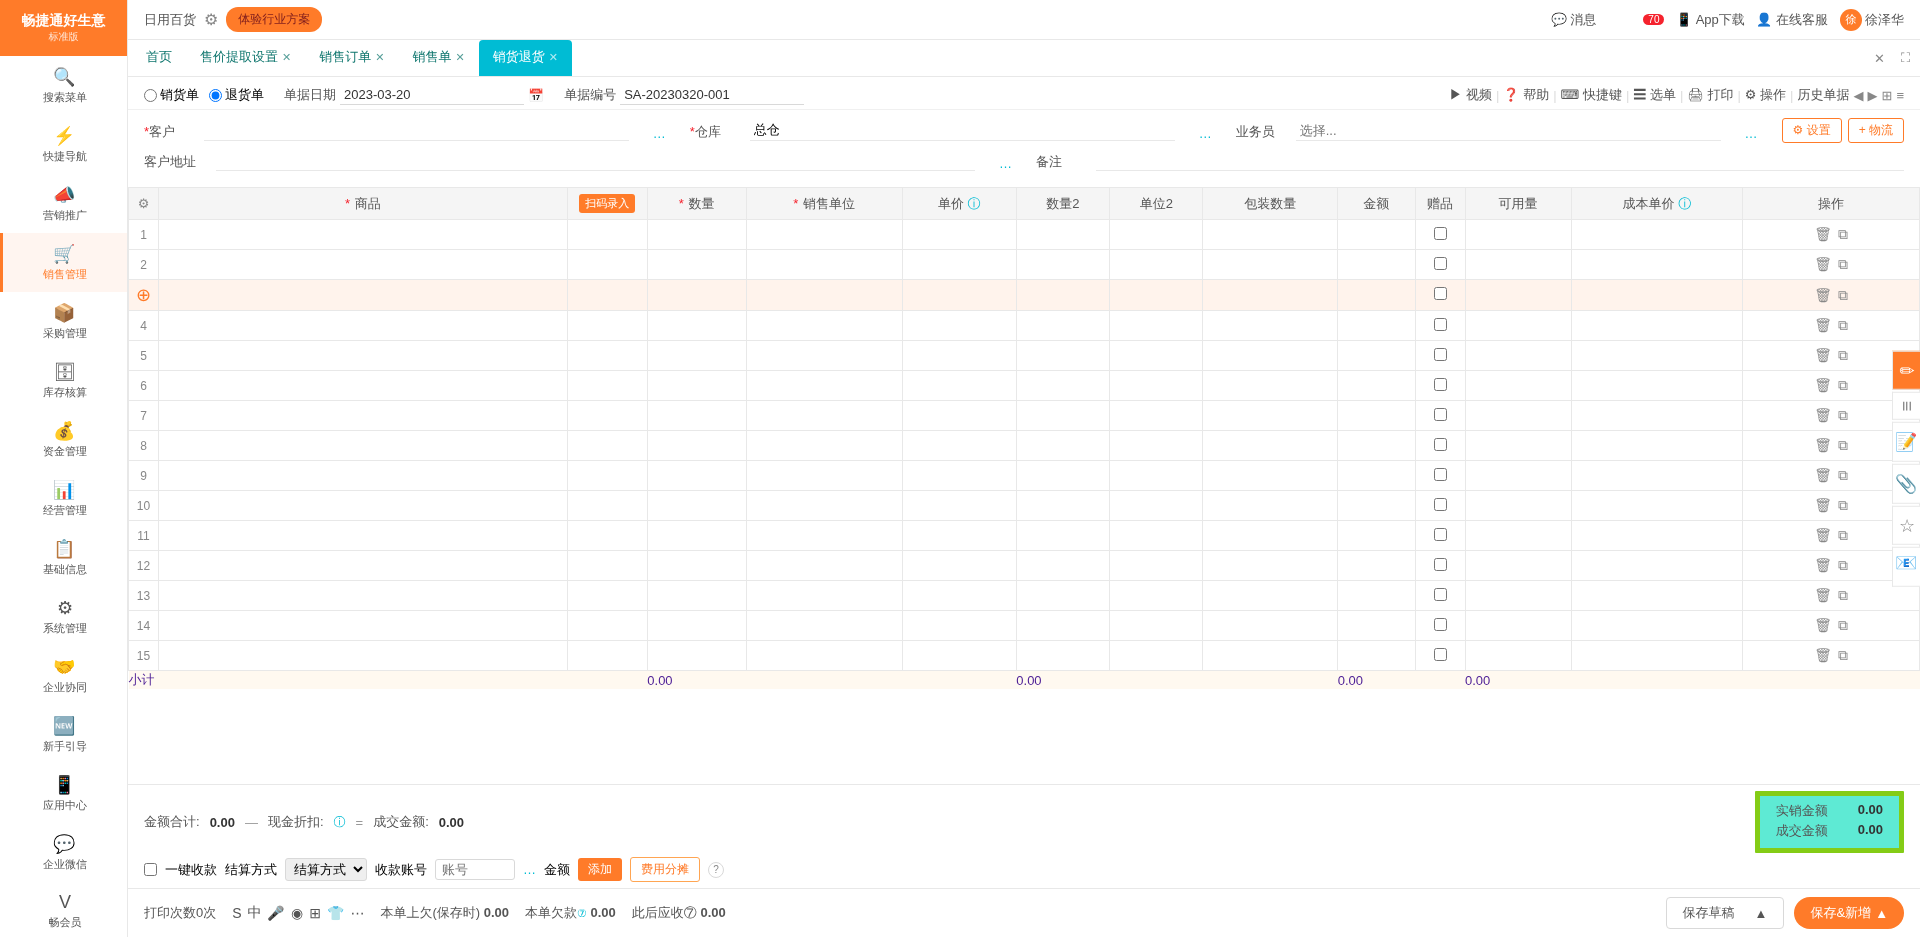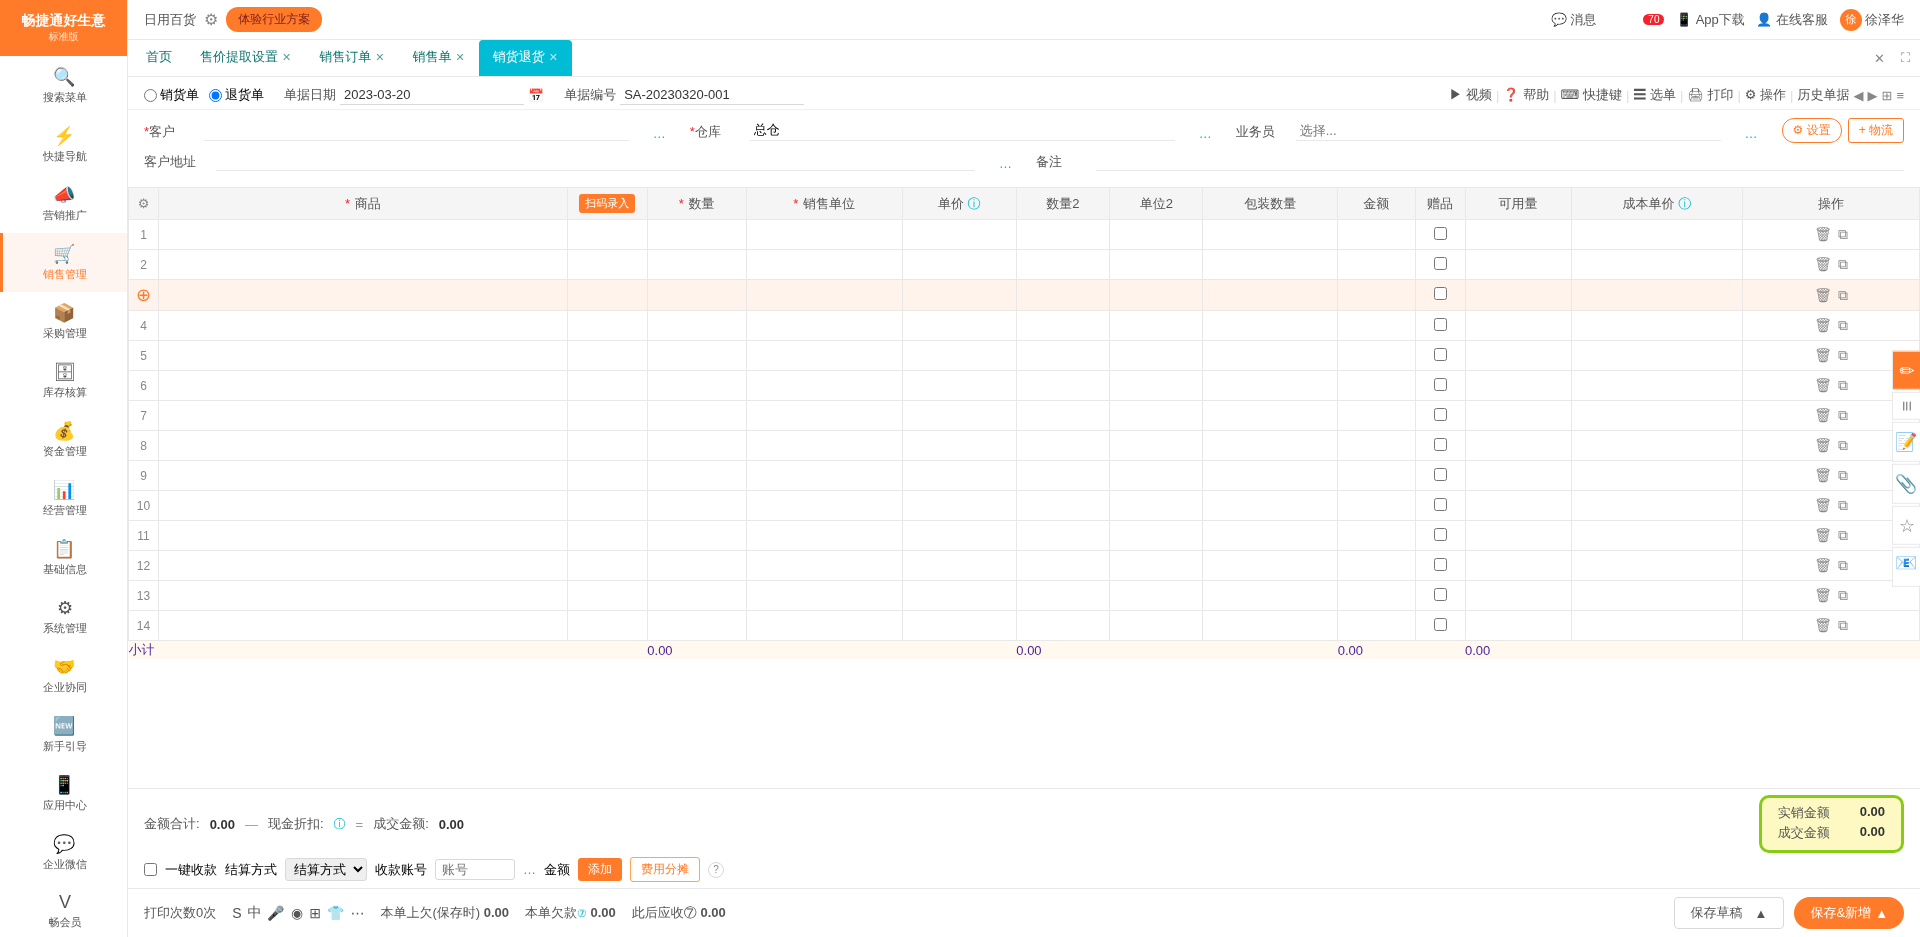--- a/index.html
+++ b/index.html
@@ -295,7 +295,7 @@
             <span class="field-dots">…</span>
           </div>
           <div style="display:flex;gap:6px;margin-left:auto;">
-            <button class="btn-right" style="color:#ff7b29;border:1px solid #ff7b29;background:#fff;padding:3px 10px;border-radius:12px;cursor:pointer;font-size:12px;">⚙ 设置</button>
+            <button class="btn-right" style="color:#ff7b29;border:1px solid #ff7b29;background:#fff;padding:3px 10px;border-radius:3px;cursor:pointer;font-size:12px;">⚙ 设置</button>
             <button class="btn-right" style="color:#ff7b29;border:1px solid #ff7b29;background:#fff;padding:3px 10px;border-radius:3px;cursor:pointer;font-size:12px;">+ 物流</button>
           </div>
         </div>

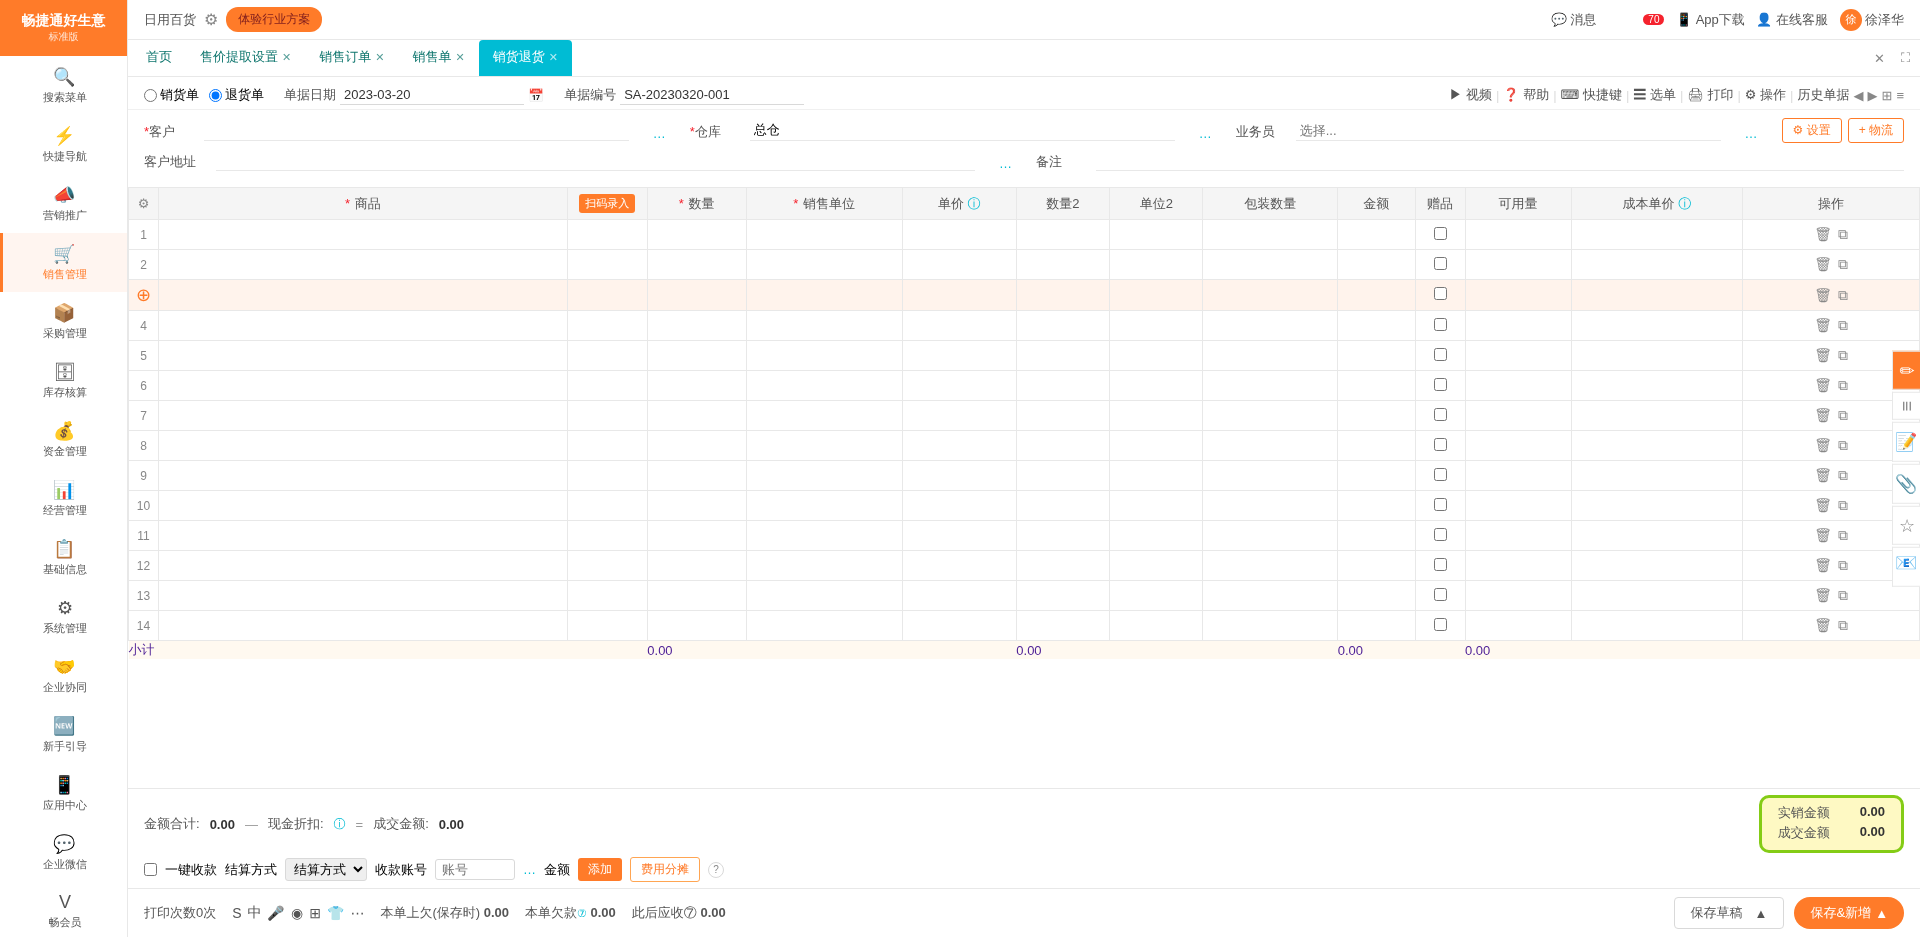--- a/index.html
+++ b/index.html
@@ -646,6 +646,27 @@
               </tr>
               <tr>
                 <td class="row-num">14</td>
+                <td></td>
+                <td></td>
+                <td></td>
+                <td></td>
+                <td></td>
+                <td></td>
+                <td></td>
+                <td></td>
+                <td></td>
+                <td class="checkbox-cell"><input type="checkbox" style=""></td>
+                <td></td>
+                <td></td>
+                <td>
+                  <div class="action-icons">
+                    <span class="action-icon">🗑</span>
+                    <span class="action-icon">⧉</span>
+                  </div>
+                </td>
+              </tr>
+              <tr>
+                <td class="row-num">15</td>
                 <td></td>
                 <td></td>
                 <td></td>

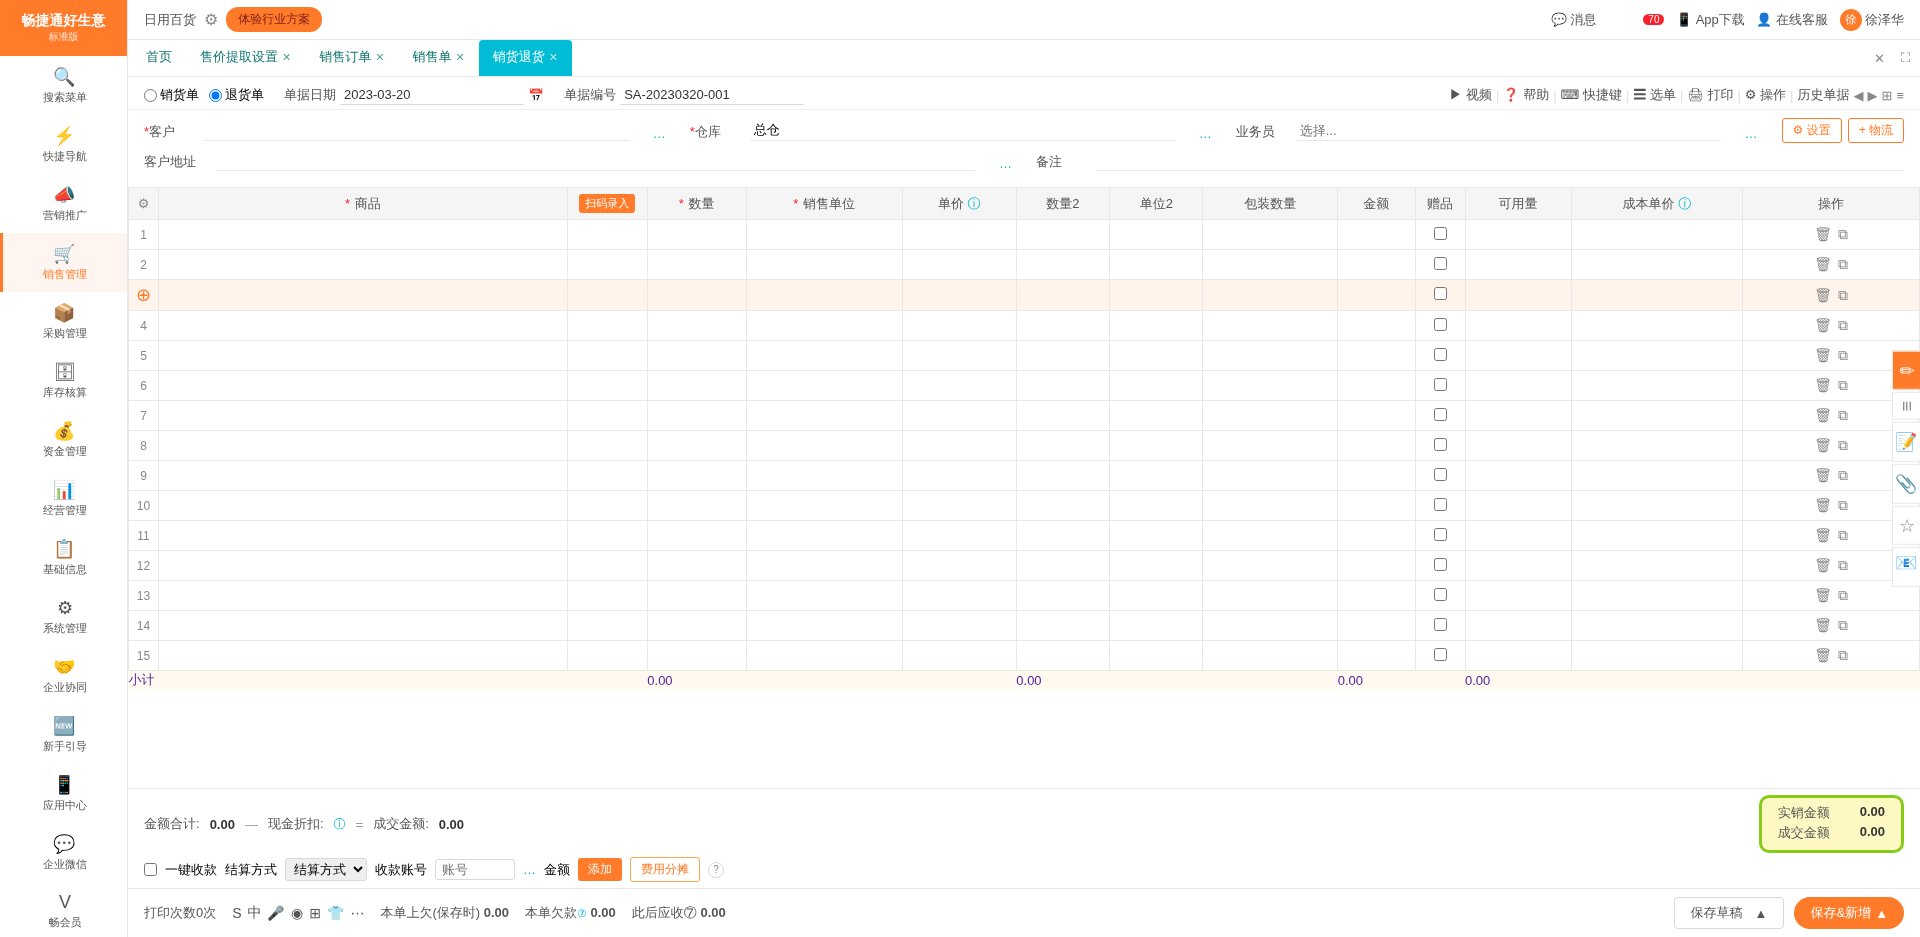--- a/index.html
+++ b/index.html
@@ -719,7 +719,7 @@
           <span class="equals-icon">=</span>
           <span class="amount-label">成交金额:</span>
           <span class="amount-value">0.00</span>
-          <div style="margin-left:auto;background:#fef9c3;padding:6px 16px;border:3px solid #84cc16;border-radius:10px;">
+          <div style="margin-left:auto;background:#5eead4;padding:6px 16px;border:5px solid #84cc16;border-radius:1px;">
             <div class="summary-line">
               <span>实销金额</span>
               <span class="summary-value">0.00</span>

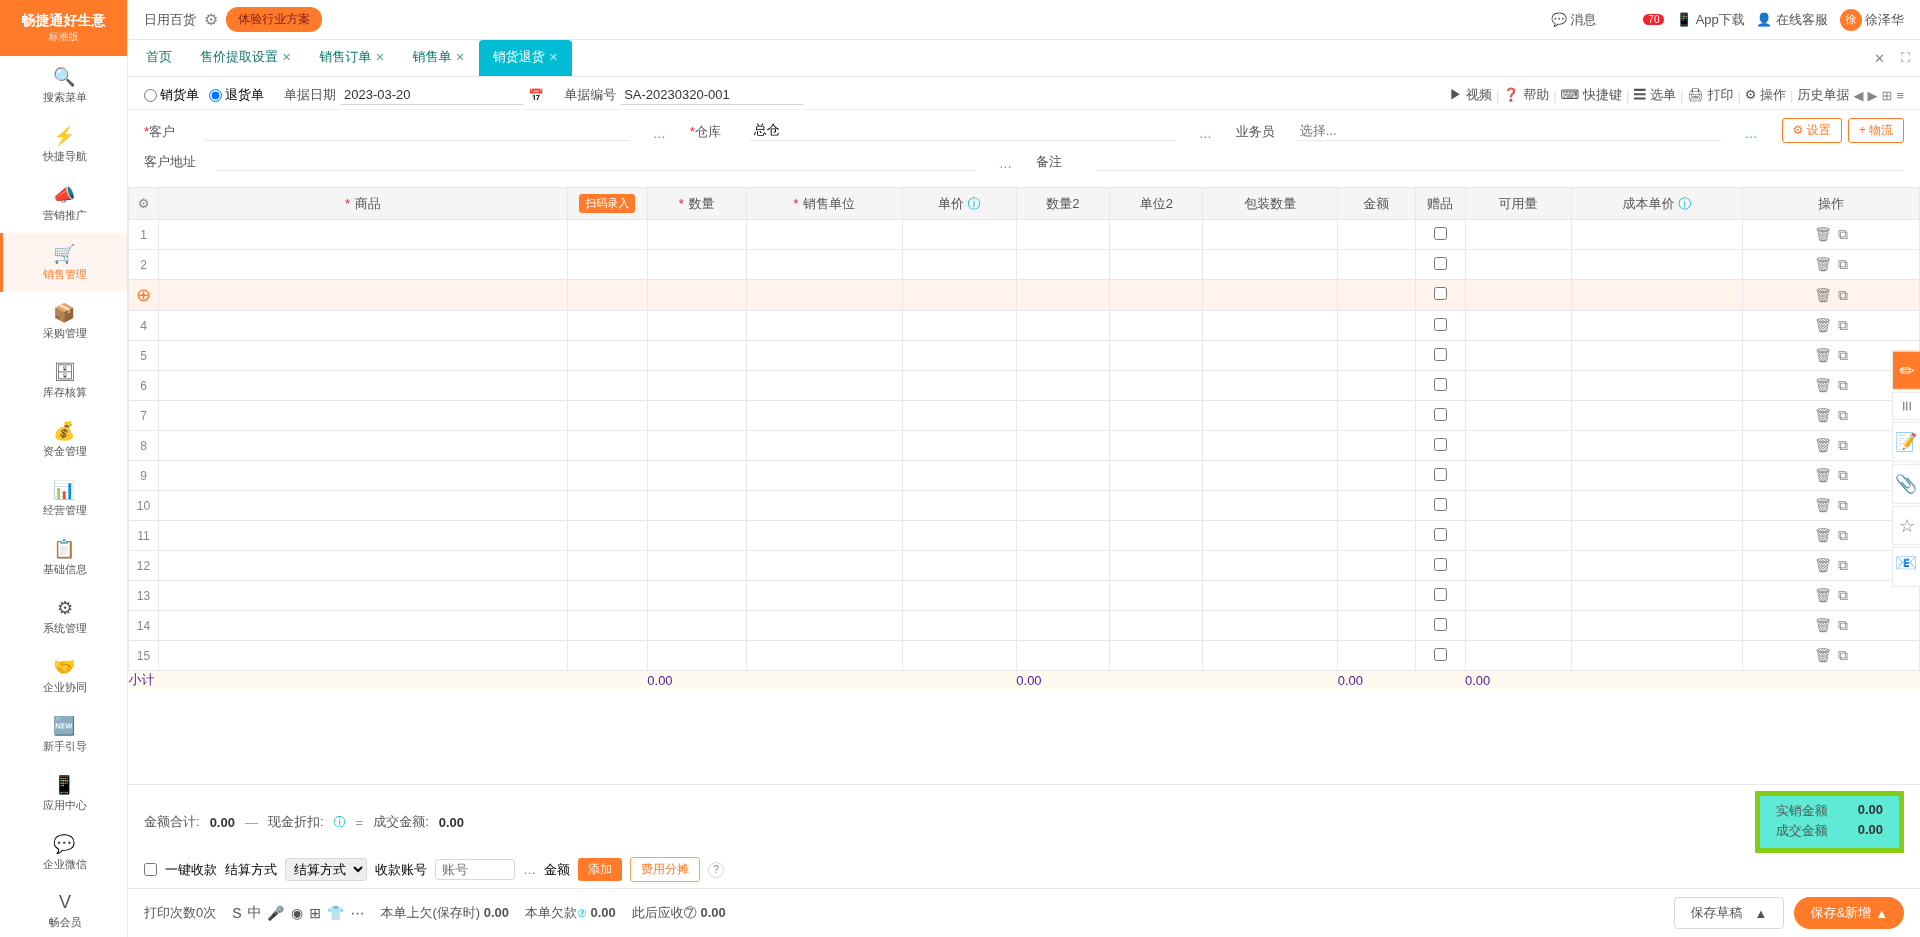--- a/index.html
+++ b/index.html
@@ -71,7 +71,7 @@
     .footer-bar { background: #fff; border-top: 1px solid #e8e8e8; padding: 8px 16px; display: flex; align-items: center; justify-content: space-between; flex-shrink: 0; }
     .footer-left { display: flex; align-items: center; gap: 16px; font-size: 12px; color: #555; }
     .footer-right { display: flex; gap: 10px; }
-    .btn-save-draft { background: #fff; border: 1px solid #d9d9d9; border-radius: 4px; padding: 6px 16px; cursor: pointer; color: #555; font-size: 13px; display: flex; align-items: center; gap: 12px; }
+    .btn-save-draft { background: #fff; border: 1px solid #d9d9d9; border-radius: 4px; padding: 6px 16px; cursor: pointer; color: #555; font-size: 13px; display: flex; align-items: center; gap: 20px; }
     .btn-save-new { background: #ff7b29; border: none; border-radius: 16px; padding: 6px 16px; cursor: pointer; color: #fff; font-size: 13px; display: flex; align-items: center; gap: 4px; }
 
     

